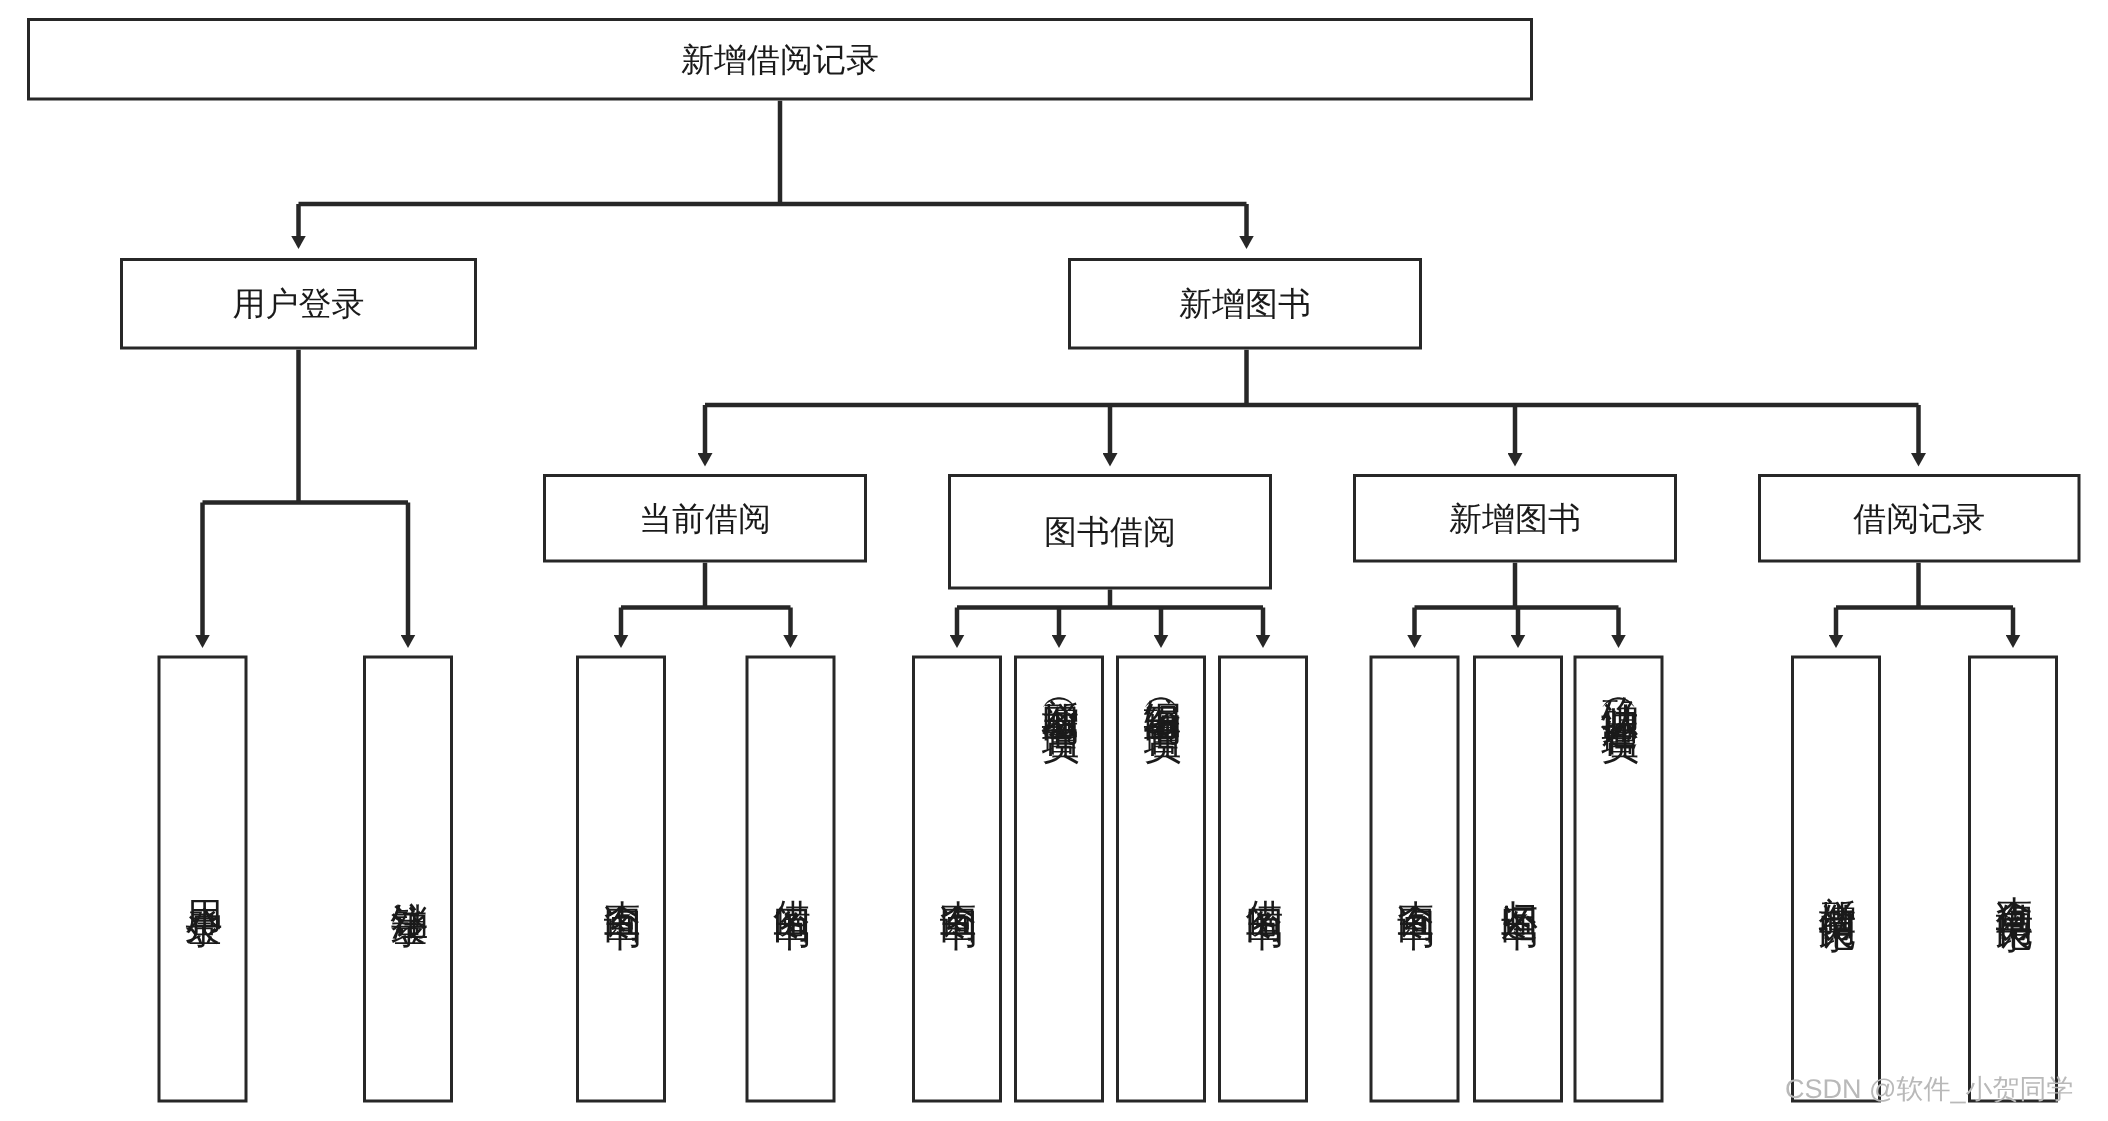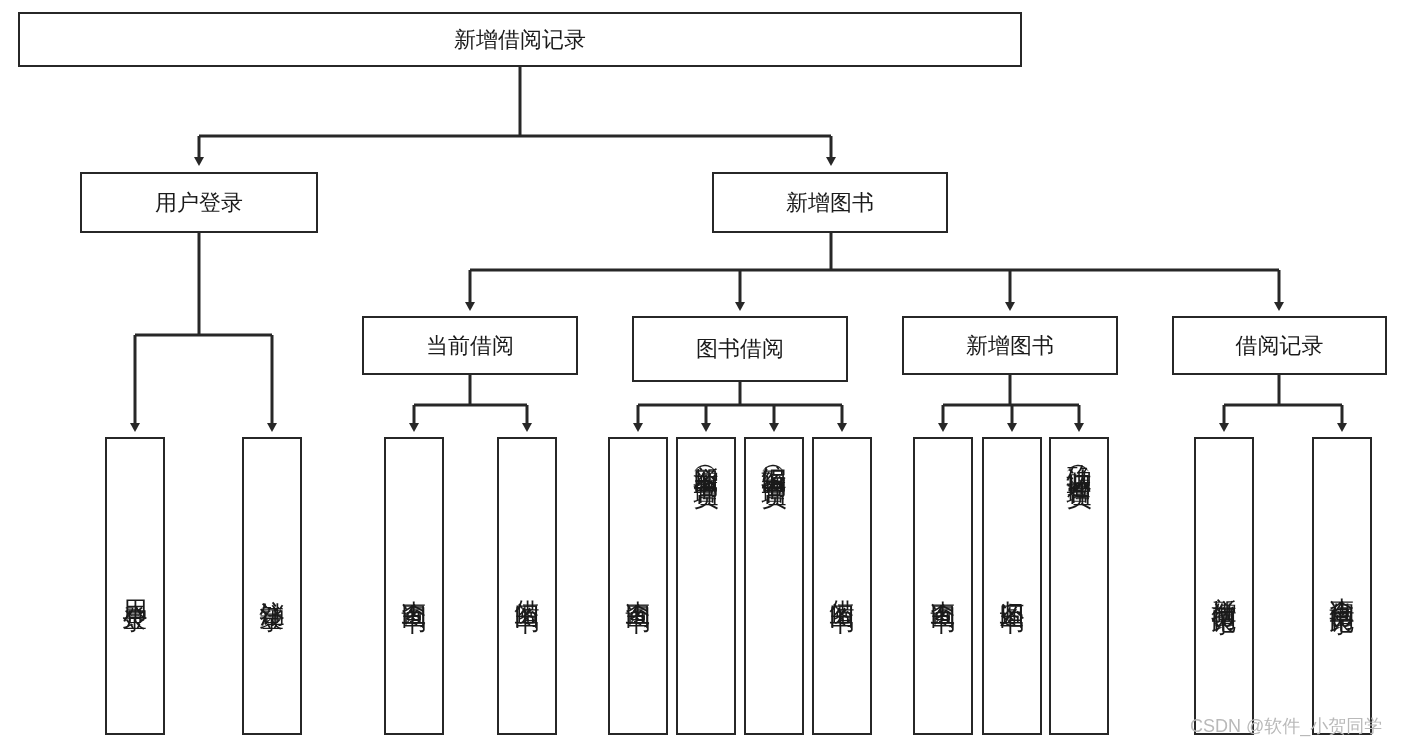--- a/index.html
+++ b/index.html
@@ -144,7 +144,7 @@
     <span class="node-label">当前借阅</span>
   </div>
 
-  <div class="node h-node" style="left:632px; top:316px; width:216px; height:66px;">
+  <div class="node h-node" style="left:632px; top:316px; width:216px; height:77px;">
     <span class="node-label">图书借阅</span>
   </div>
 

